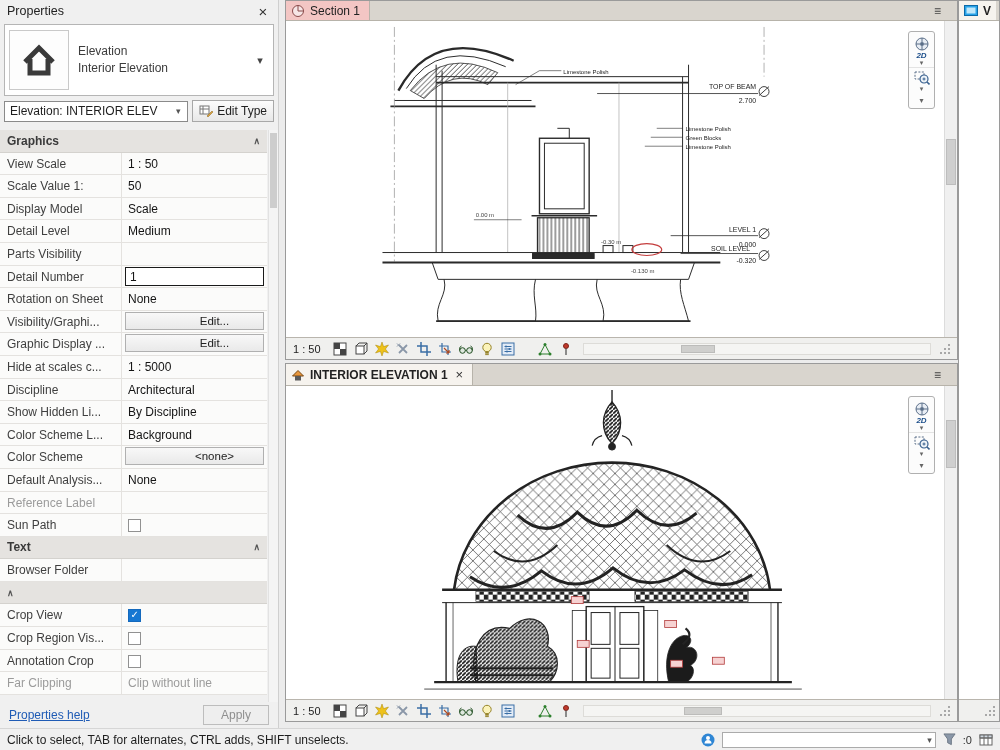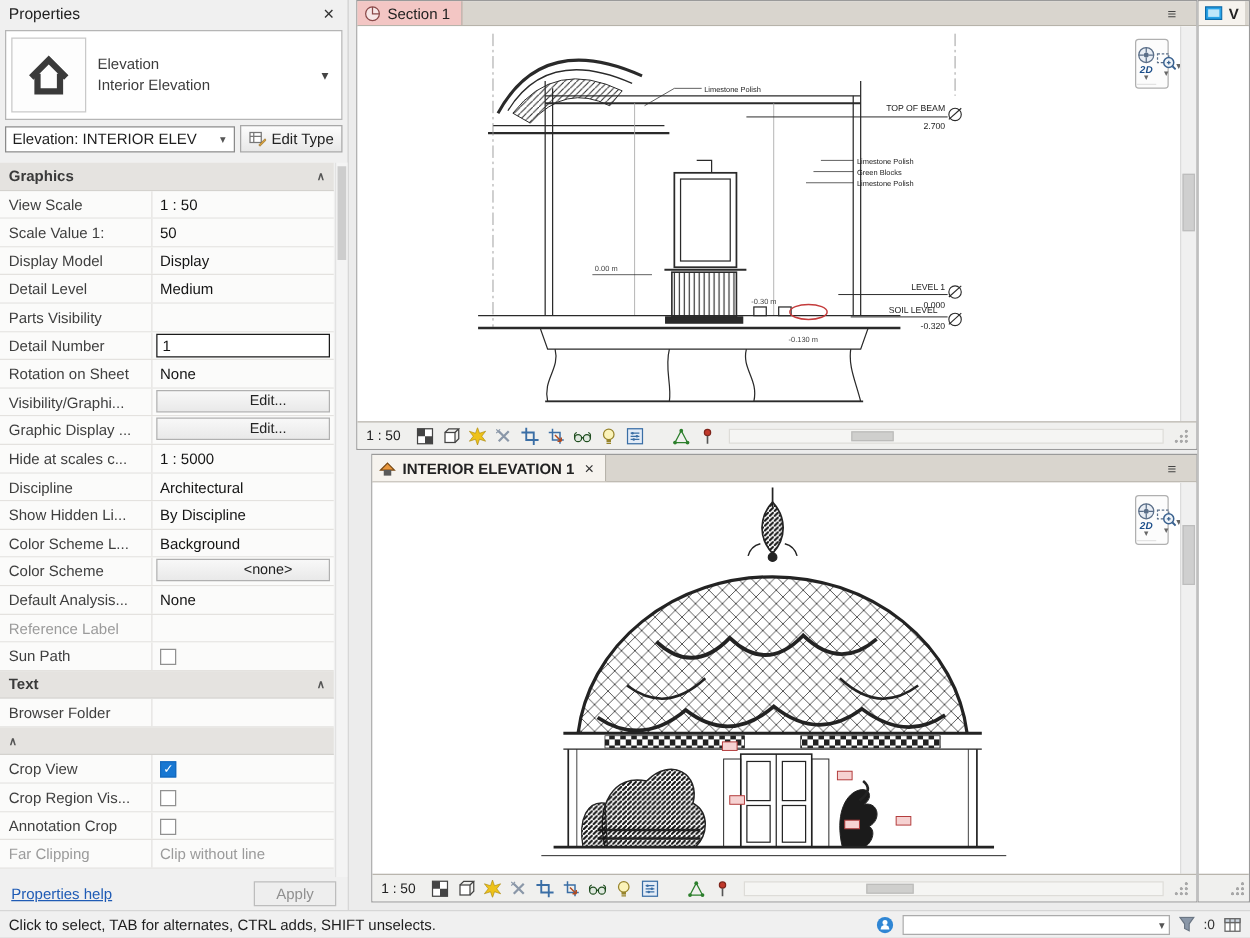--- a/index.html
+++ b/index.html
@@ -64,7 +64,7 @@
   .vscroll{position:absolute;right:0;top:0;bottom:0;width:13px;background:#f0f0f0;border-left:1px solid #dcdcdc;}
   .vthumb{position:absolute;left:1px;right:1px;background:#cfcfcf;border:1px solid #bdbdbd;}
   .navbar{position:absolute;right:22px;top:10px;width:27px;background:rgba(252,252,252,.96);border:1px solid #b0b0b0;
-          border-radius:3px;display:flex;flex-direction:row;align-items:center;padding:2px 0;}
+          border-radius:3px;display:flex;flex-direction:column;align-items:center;padding:2px 0;}
   .nav-btn{width:25px;display:flex;flex-direction:column;align-items:center;padding:2px 0 1px;border-bottom:1px solid #e3e3e3;}
   .twoD{font-size:8px;font-weight:bold;color:#1c4e8a;font-style:italic;line-height:8px;}
   .mini-arr{font-size:7px;color:#666;line-height:6px;}

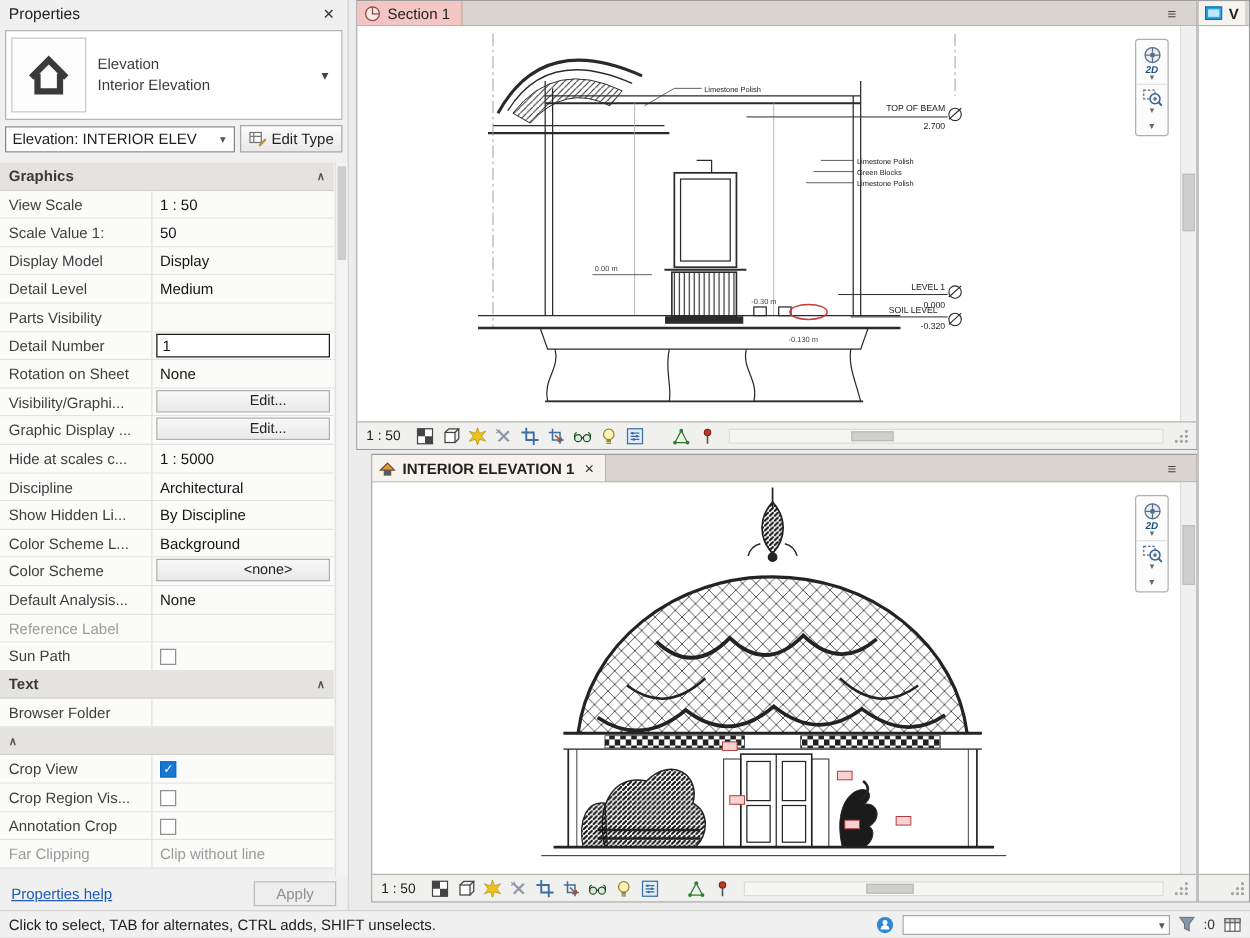--- a/index.html
+++ b/index.html
@@ -246,7 +246,7 @@
         </div>
         <div class="prow">
           <div class="plabel">Display Model</div>
-          <div class="pvalue">Display</div>
+          <div class="pvalue">Scale</div>
         </div>
         <div class="prow">
           <div class="plabel">Detail Level</div>

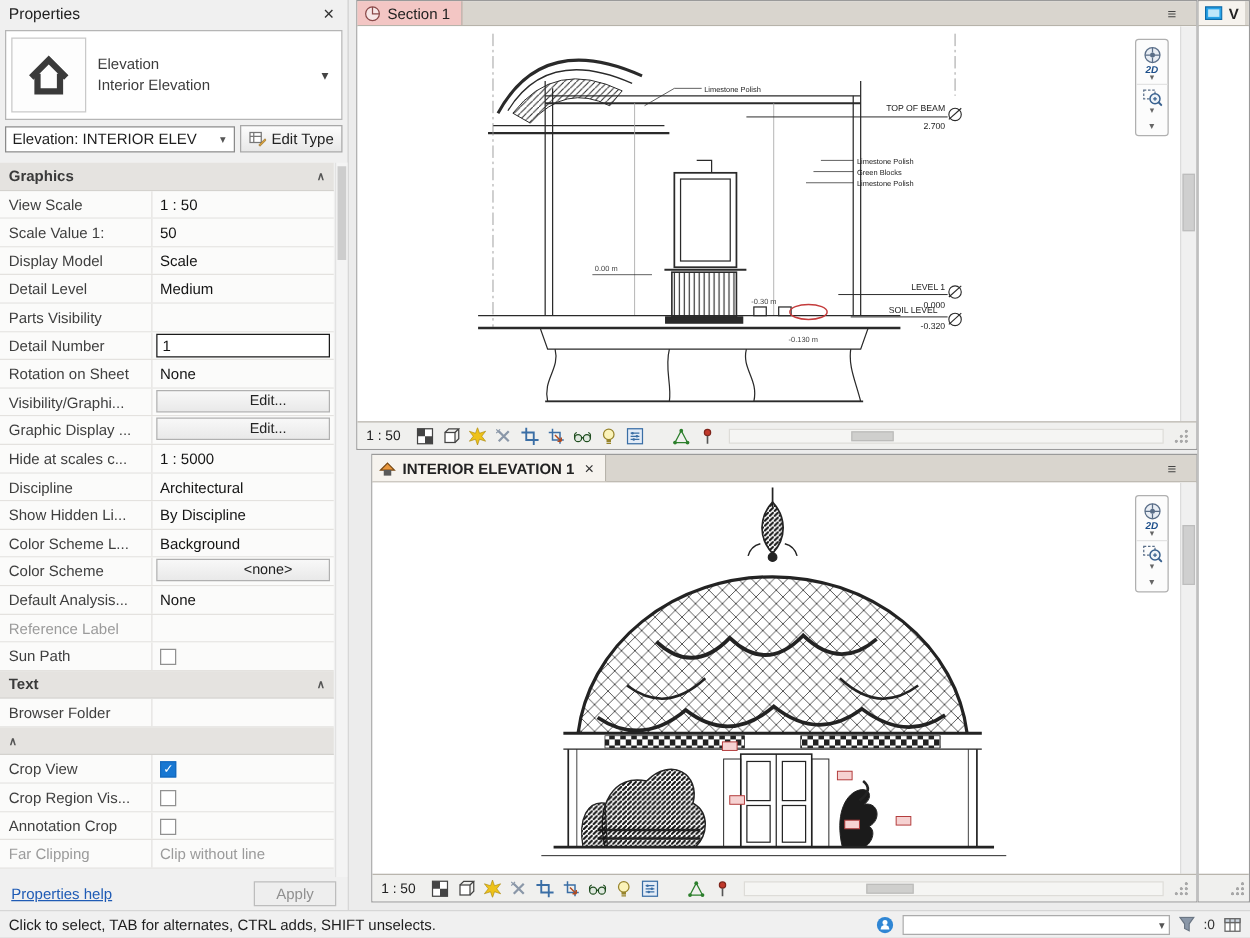--- a/index.html
+++ b/index.html
@@ -49,7 +49,7 @@
   .views{position:absolute;left:285px;top:0;width:673px;height:722px;border-radius:25px;}
   .vw{position:absolute;left:0;right:0;background:#fff;border:1px solid #9a9a9a;}
   #vw1{top:0;height:360px;}
-  #vw2{top:363px;height:359px;margin-left:12px;}
+  #vw2{top:363px;height:359px;}
   .tabbar{height:20px;background:#d9d5ce;display:flex;align-items:stretch;border-bottom:1px solid #b7b3aa;position:relative;}
   #vw2 .tabbar{height:22px;}
   .tab{display:flex;align-items:center;gap:5px;padding:0 9px 0 5px;border-right:1px solid #b7b3aa;font-size:12px;color:#222;}

